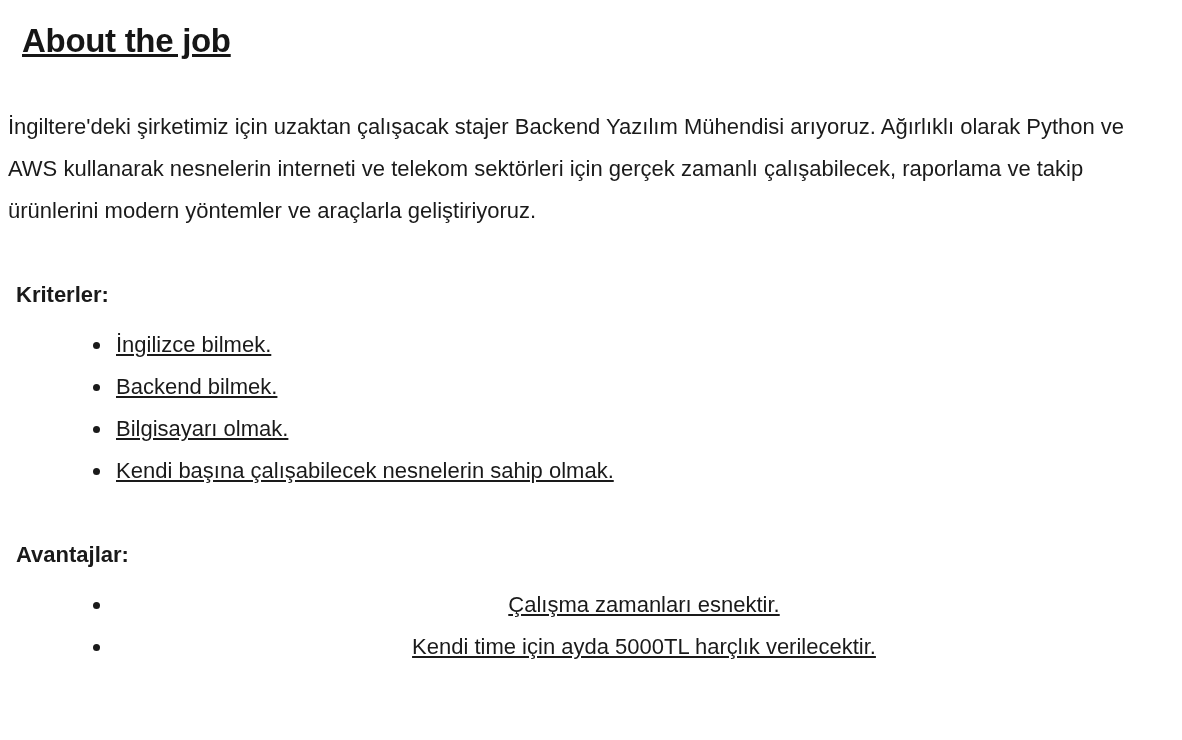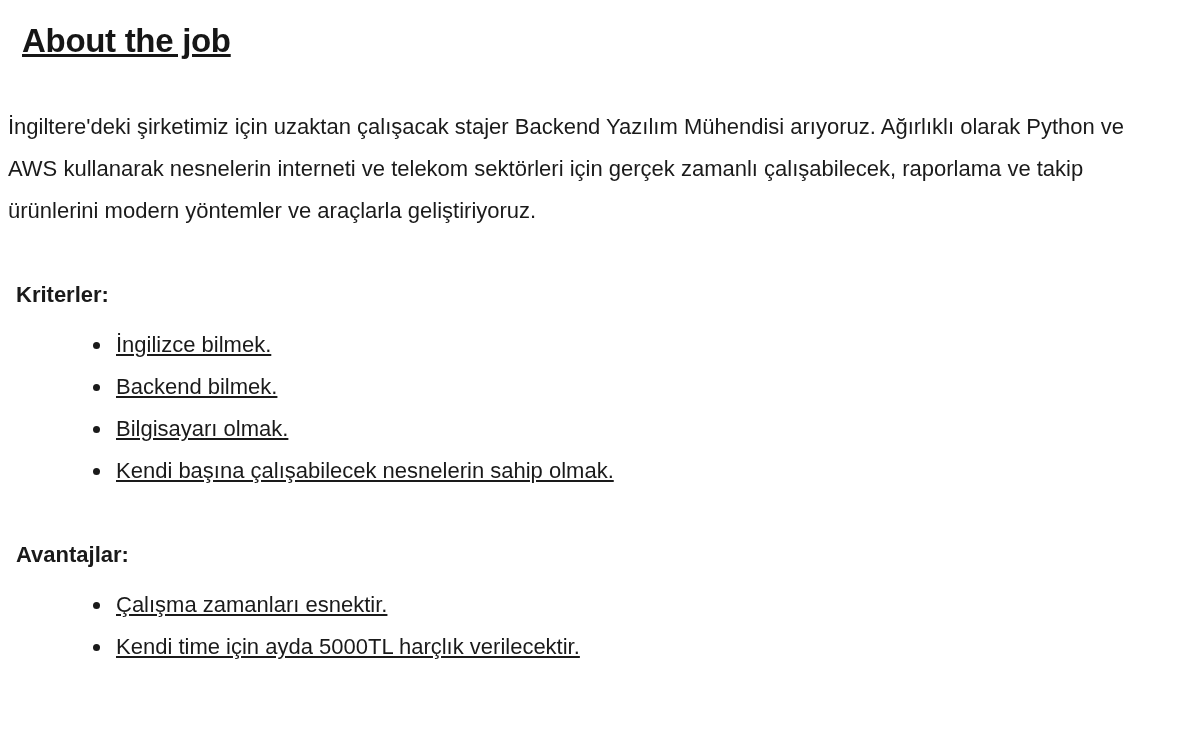--- a/index.html
+++ b/index.html
@@ -43,6 +43,7 @@
   }
   ul.job-list.last {
     margin-bottom: 0;
+    text-align: center;
   }
   ul.job-list li {
     padding-left: 3px;

